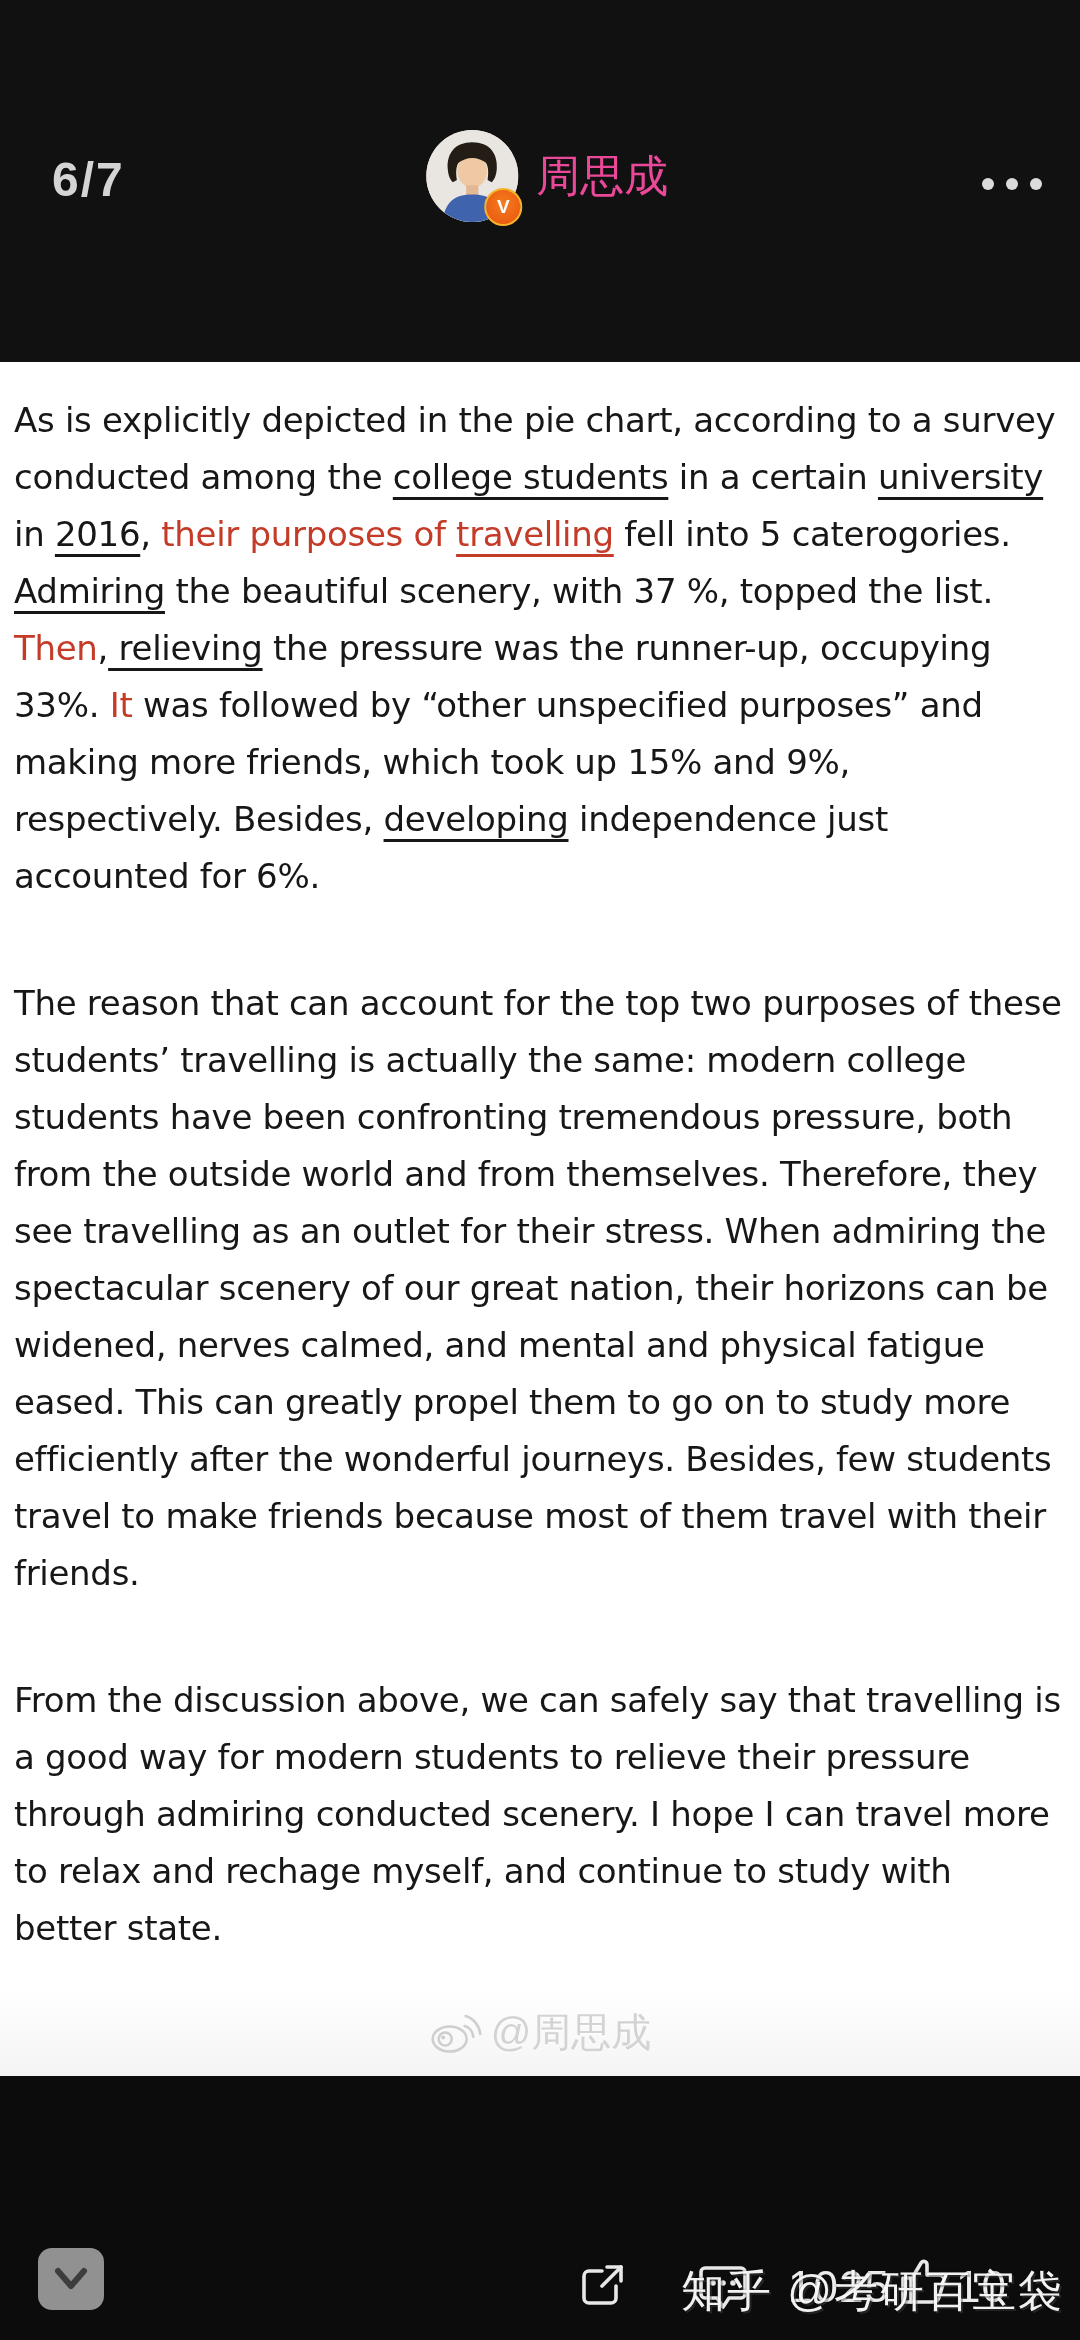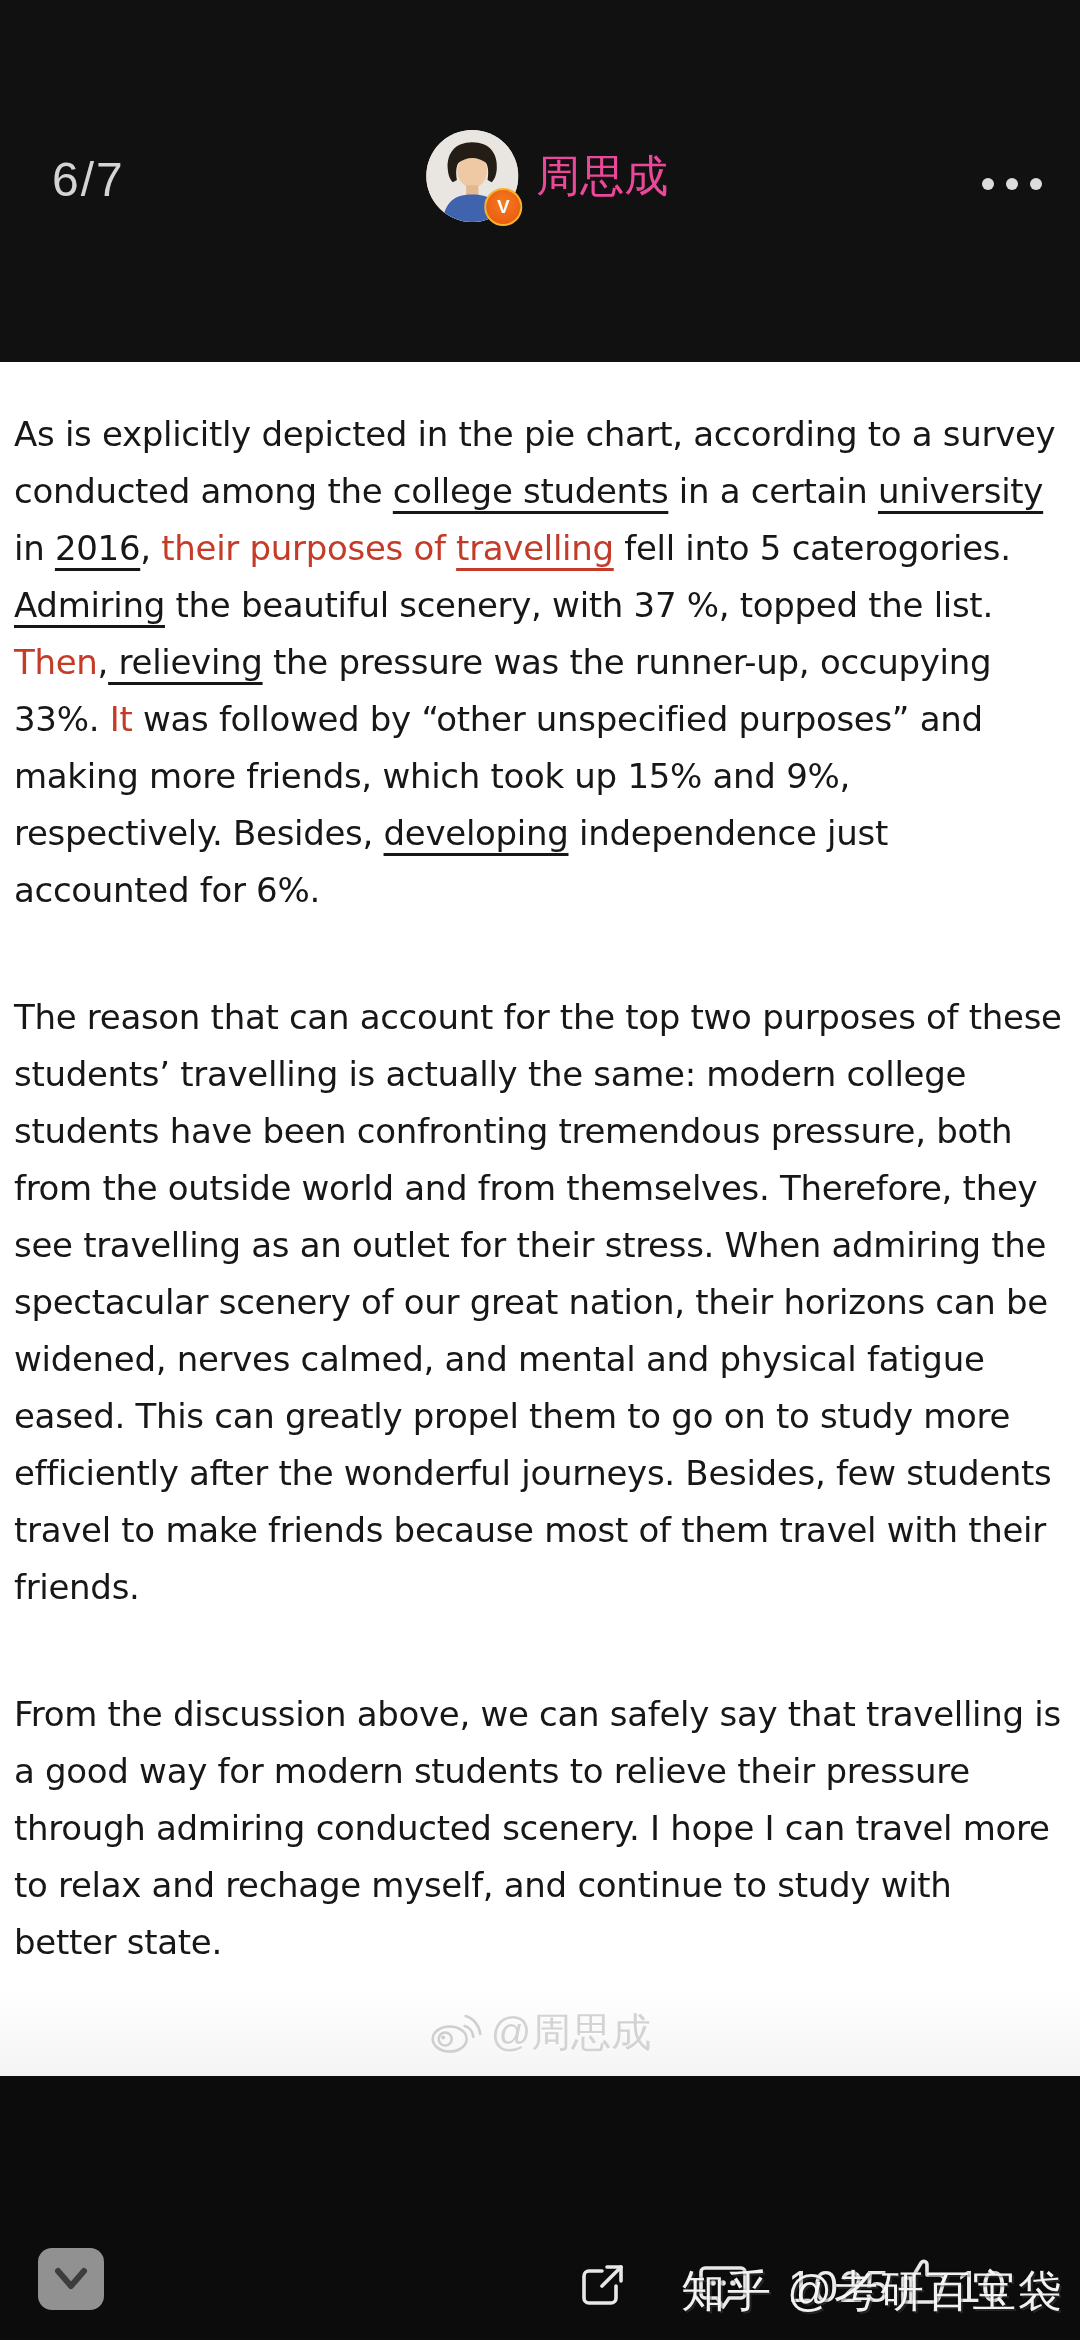--- a/index.html
+++ b/index.html
@@ -8,7 +8,7 @@
 
   
   .top-bar{position:absolute;top:0;left:0;width:100%;height:362px;background:#111;}
-  .page-indicator{position:absolute;left:52px;top:152px;font-size:48px;font-weight:400;color:#d4d4d4;letter-spacing:2px;}
+  .page-indicator{position:absolute;left:52px;top:152px;font-size:48px;font-weight:700;color:#d4d4d4;letter-spacing:2px;}
   .user{position:absolute;left:50%;top:130px;transform:translateX(-47%);display:flex;align-items:center;gap:18px;}
   .avatar{position:relative;width:92px;height:92px;border-radius:50%;background:#e9e6e1;flex:0 0 auto;}
   .avatar svg{position:absolute;inset:0;border-radius:50%;overflow:hidden;}

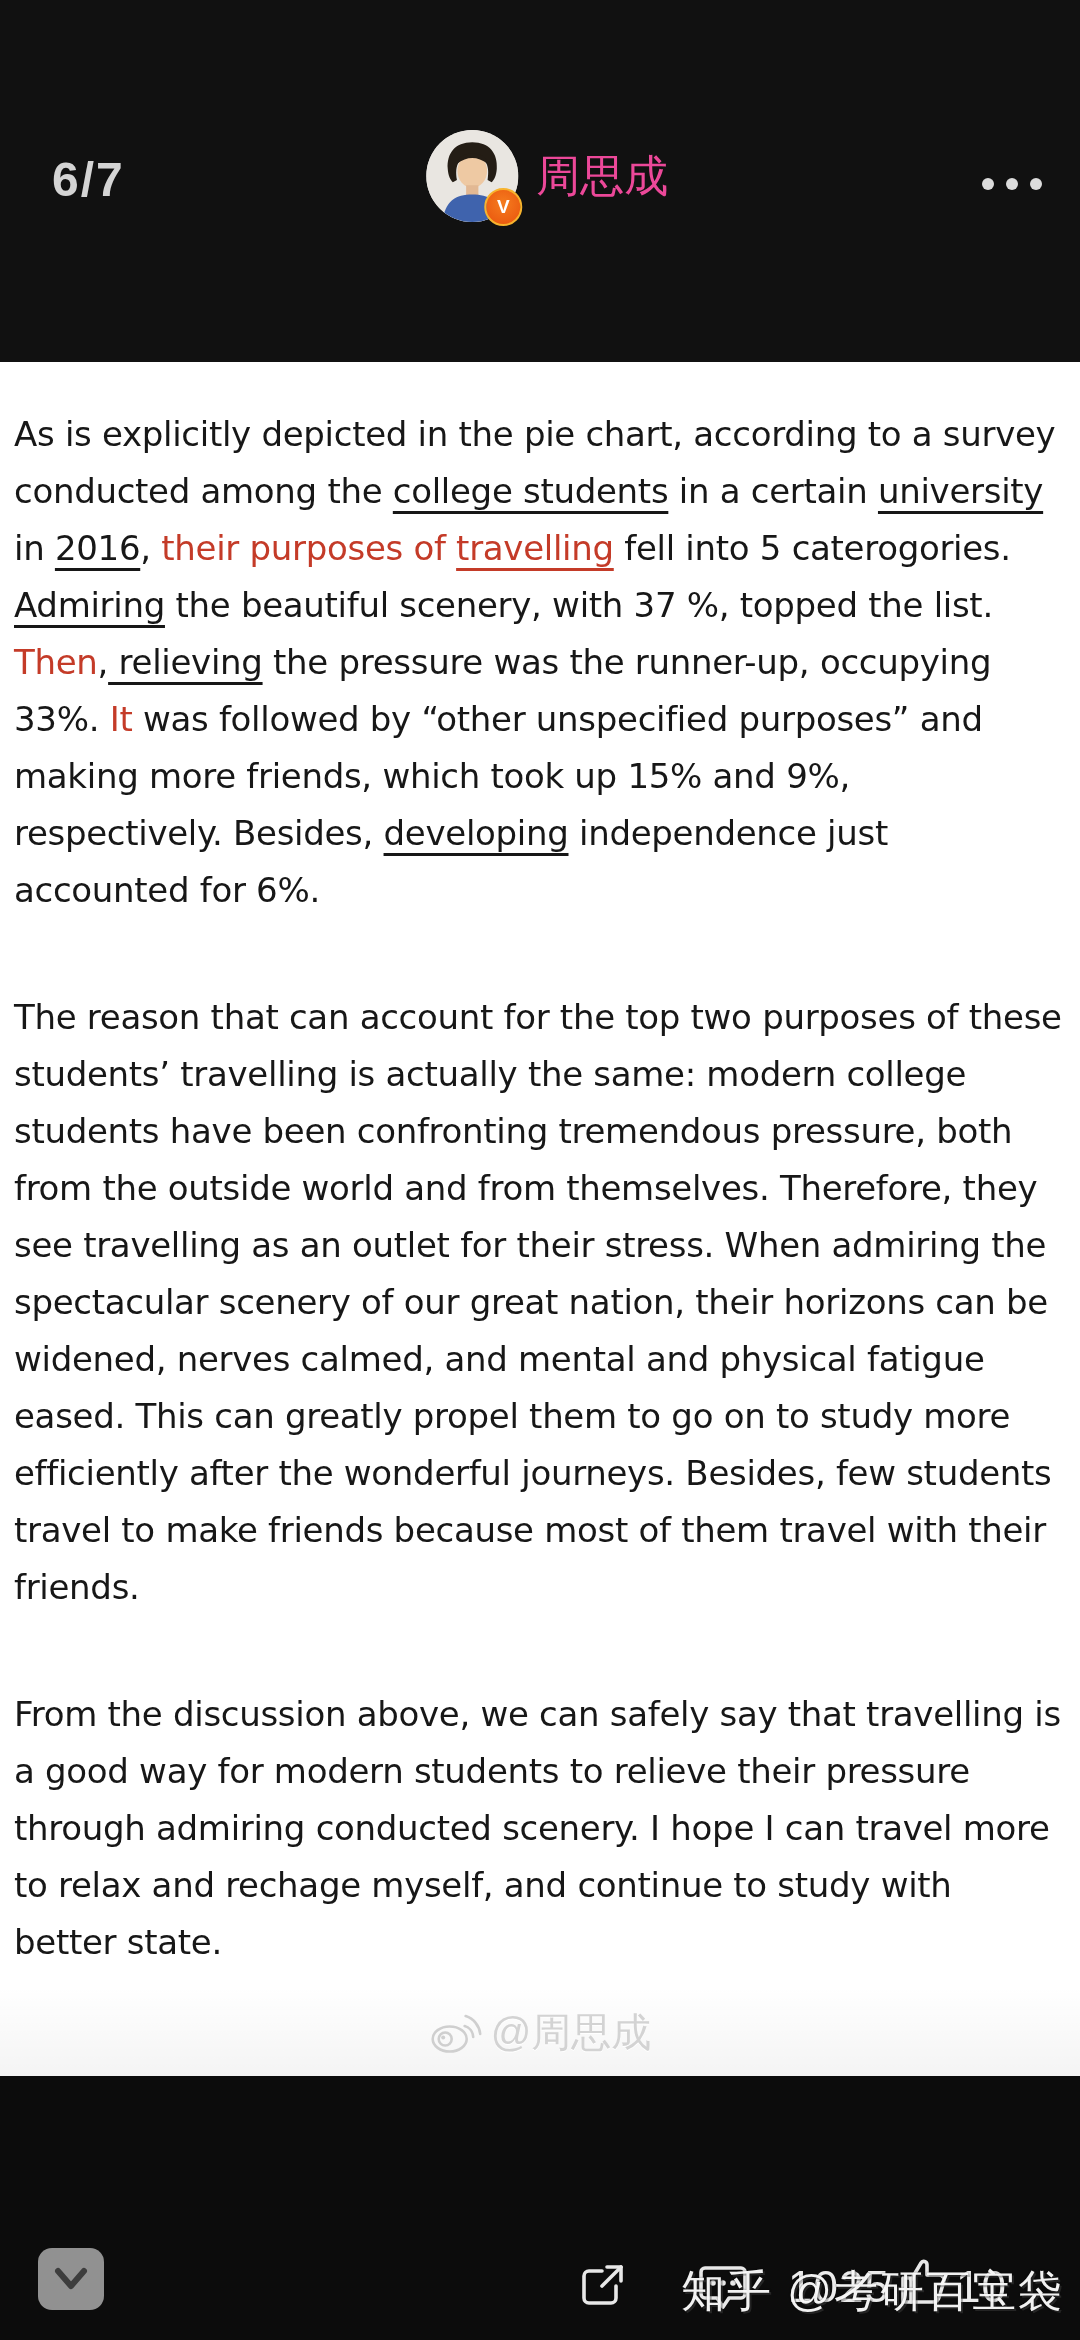--- a/index.html
+++ b/index.html
@@ -24,7 +24,7 @@
   .content .fade{position:absolute;left:0;right:0;bottom:0;height:90px;
                  background:linear-gradient(180deg,rgba(0,0,0,0) 0%,rgba(0,0,0,0.045) 100%);}
   .paras{padding:30px 16px 0 14px;}
-  .paras p{margin:14px 0 70px 0;font-family:"DejaVu Sans",sans-serif;font-size:34px;line-height:57px;
+  .paras p{margin:0 0 70px 0;font-family:"DejaVu Sans",sans-serif;font-size:34px;line-height:57px;
            color:#171717;letter-spacing:-0.3px;}
   .paras .red{color:#c43b28;}
   .paras .ul{text-decoration:underline;text-decoration-thickness:3px;text-underline-offset:8px;}

